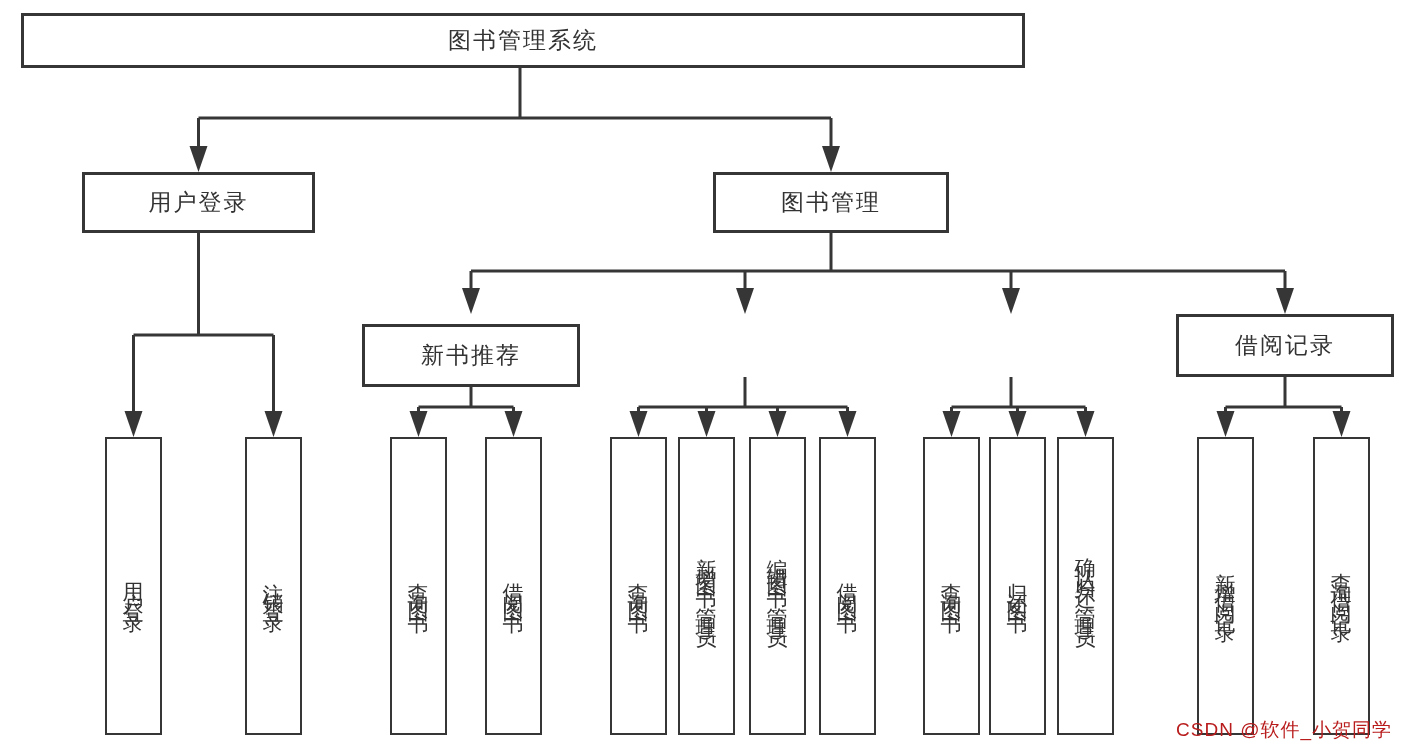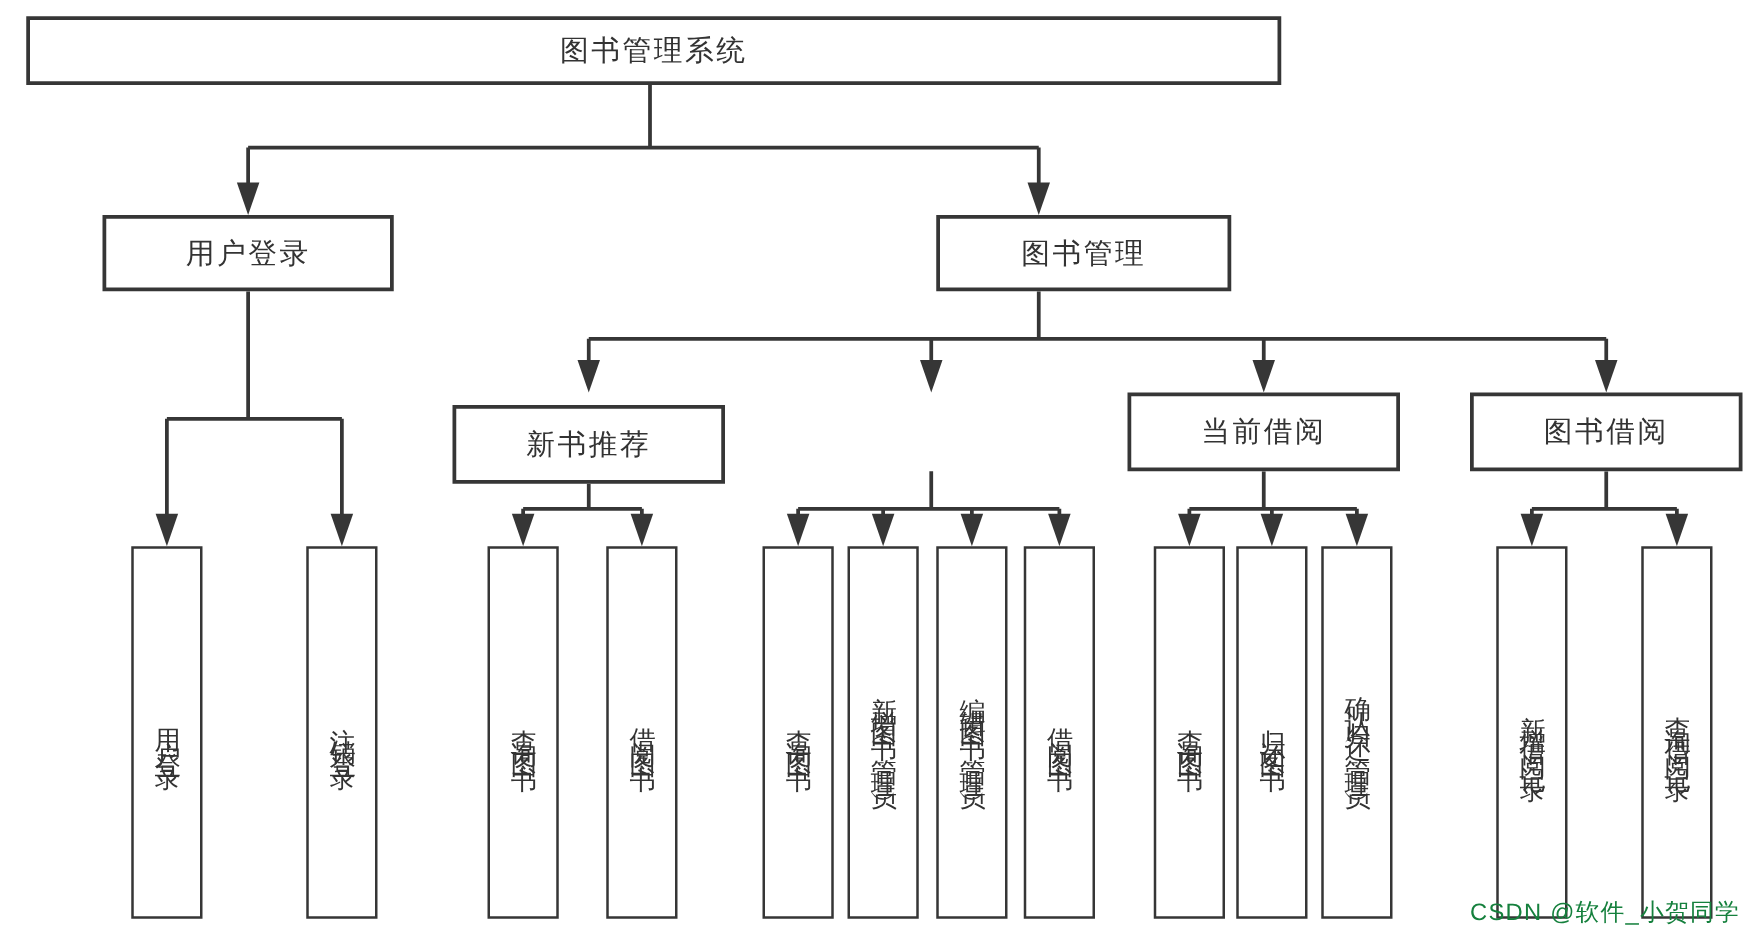--- a/index.html
+++ b/index.html
@@ -69,7 +69,7 @@
   <div class="node node-h" style="left:82px;top:172px;width:233px;height:61px">
     <span>用户登录</span>
   </div>
-  <div class="node node-h" style="left:749px;top:172px;width:236px;height:61px">
+  <div class="node node-h" style="left:713px;top:172px;width:236px;height:61px">
     <span>图书管理</span>
   </div>
 

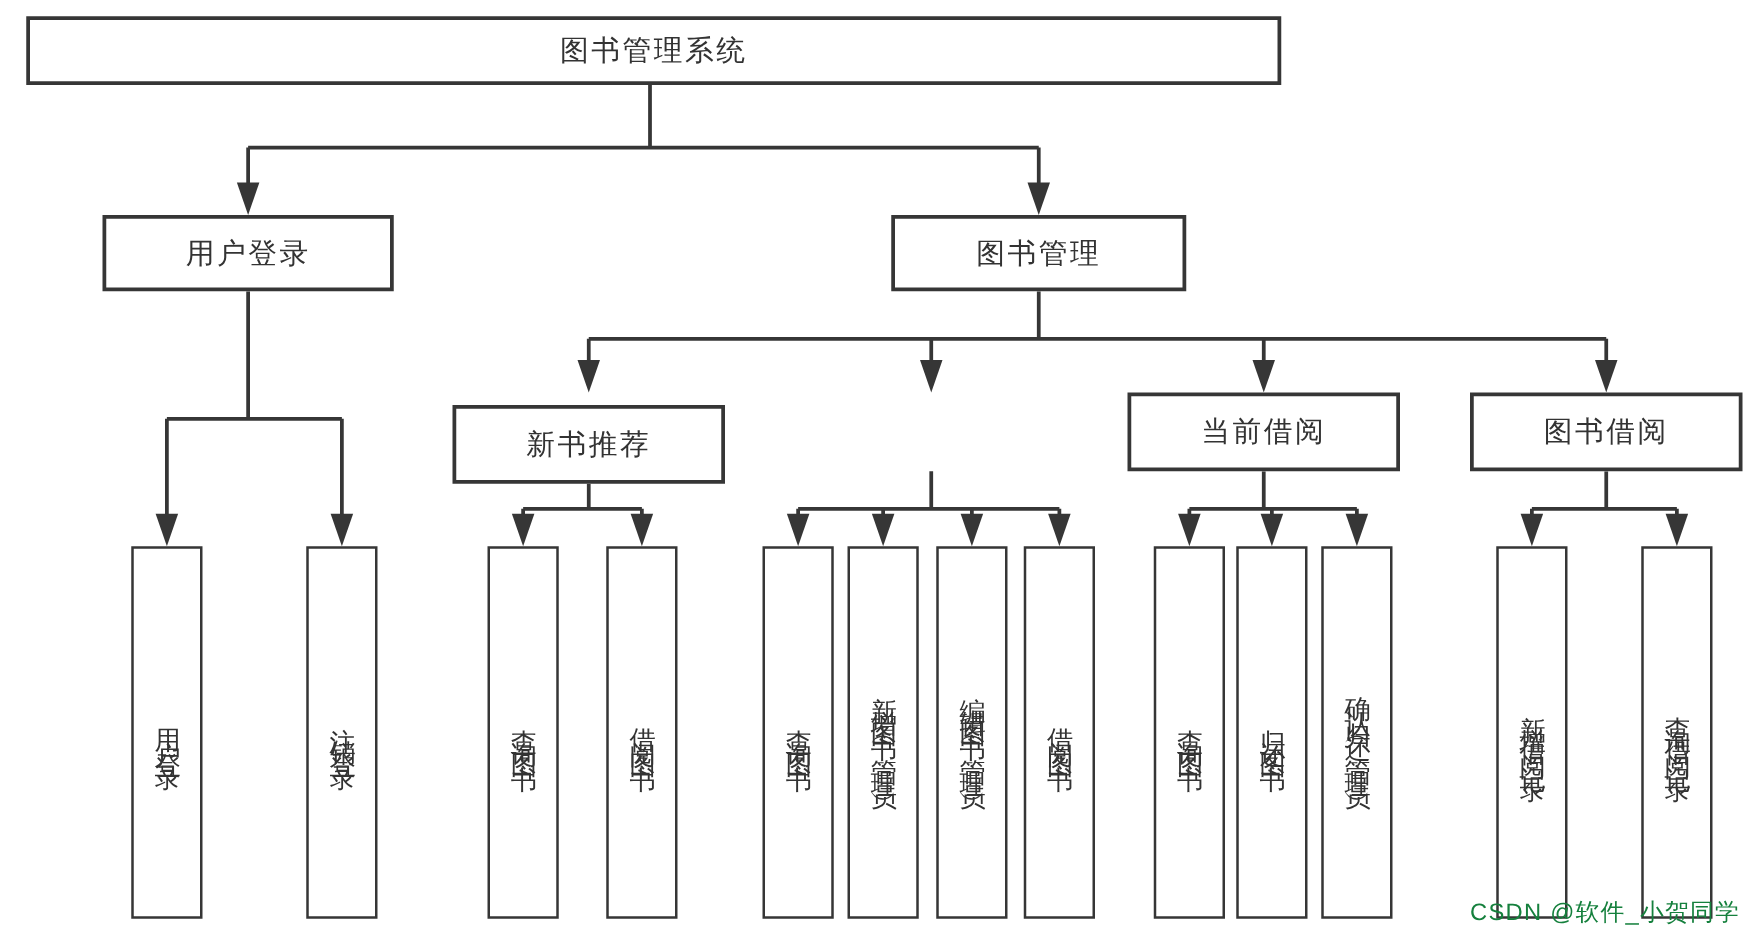--- a/index.html
+++ b/index.html
@@ -76,9 +76,6 @@
   <div class="node node-h" style="left:362px;top:324px;width:218px;height:63px">
     <span>新书推荐</span>
   </div>
-  <div class="node node-h" style="left:902px;top:314px;width:218px;height:63px">
-    <span>当前借阅</span>
-  </div>
   <div class="node node-h" style="left:1176px;top:314px;width:218px;height:63px">
     <span>图书借阅</span>
   </div>

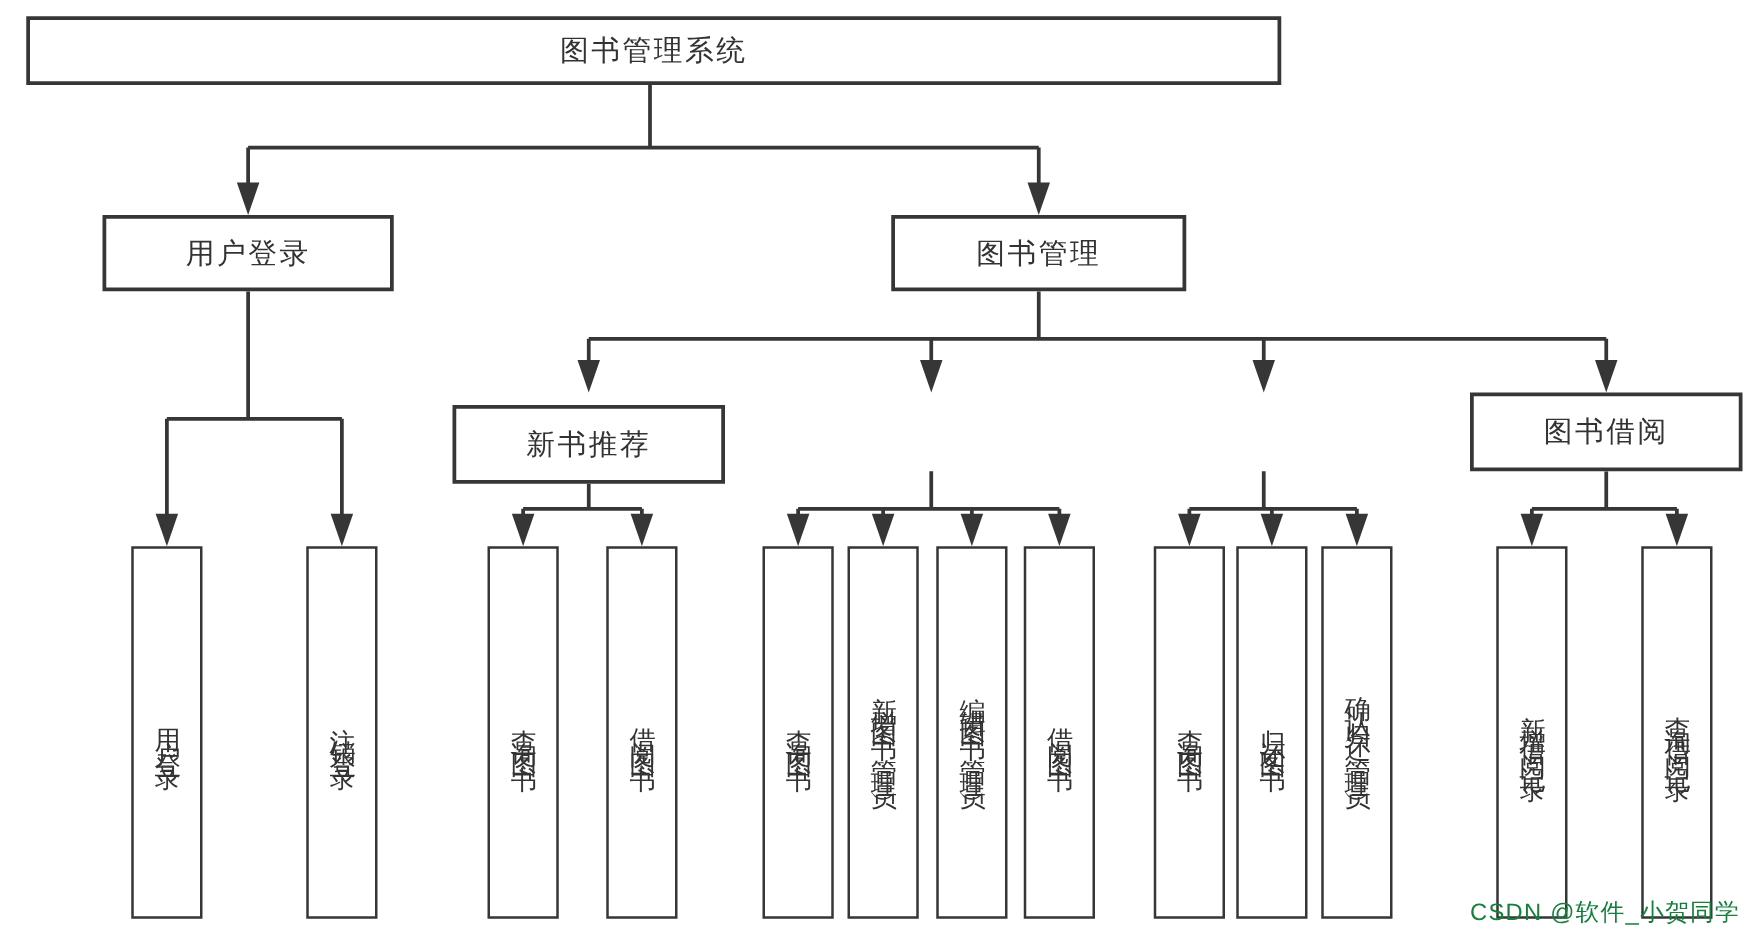--- a/index.html
+++ b/index.html
@@ -77,7 +77,7 @@
     <span>新书推荐</span>
   </div>
   <div class="node node-h" style="left:1176px;top:314px;width:218px;height:63px">
-    <span>图书借阅</span>
+    <span>借阅记录</span>
   </div>
 
   <div class="node node-v" style="left:105px;top:437px;width:57px;height:298px">

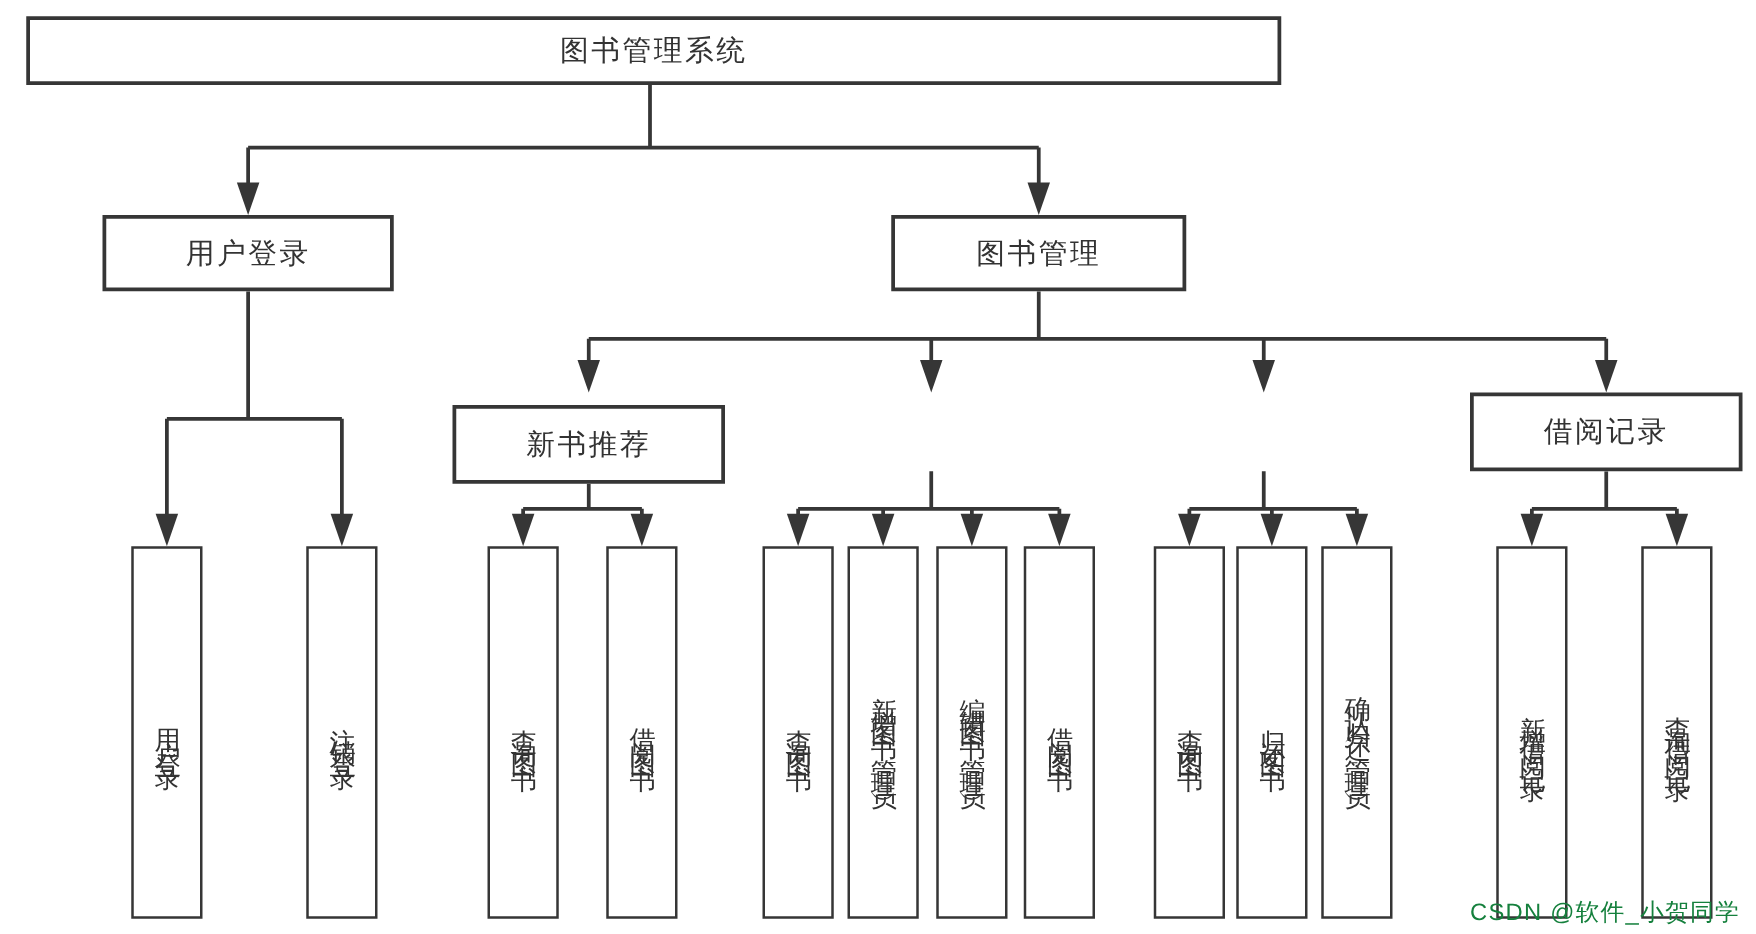--- a/index.html
+++ b/index.html
@@ -22,7 +22,7 @@
   }
   .watermark{
     position:absolute;right:13px;top:717px;z-index:5;
-    font-size:19px;letter-spacing:1px;color:#15803d;white-space:nowrap;
+    font-size:19px;letter-spacing:1px;color:#b91c1c;white-space:nowrap;
   }
 </style>
 </head>

